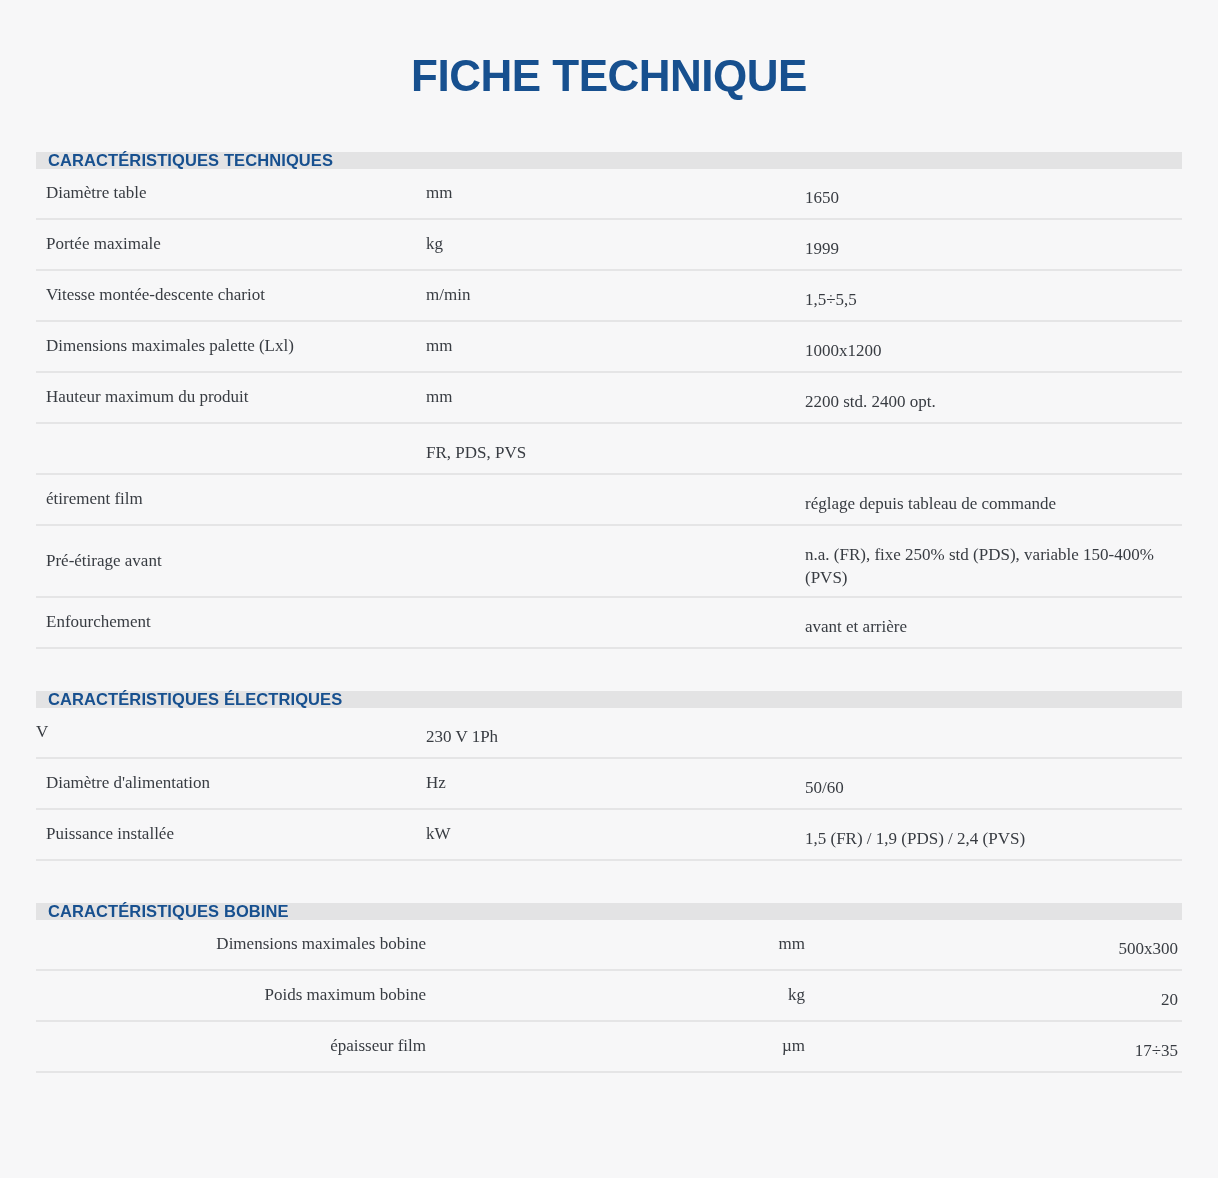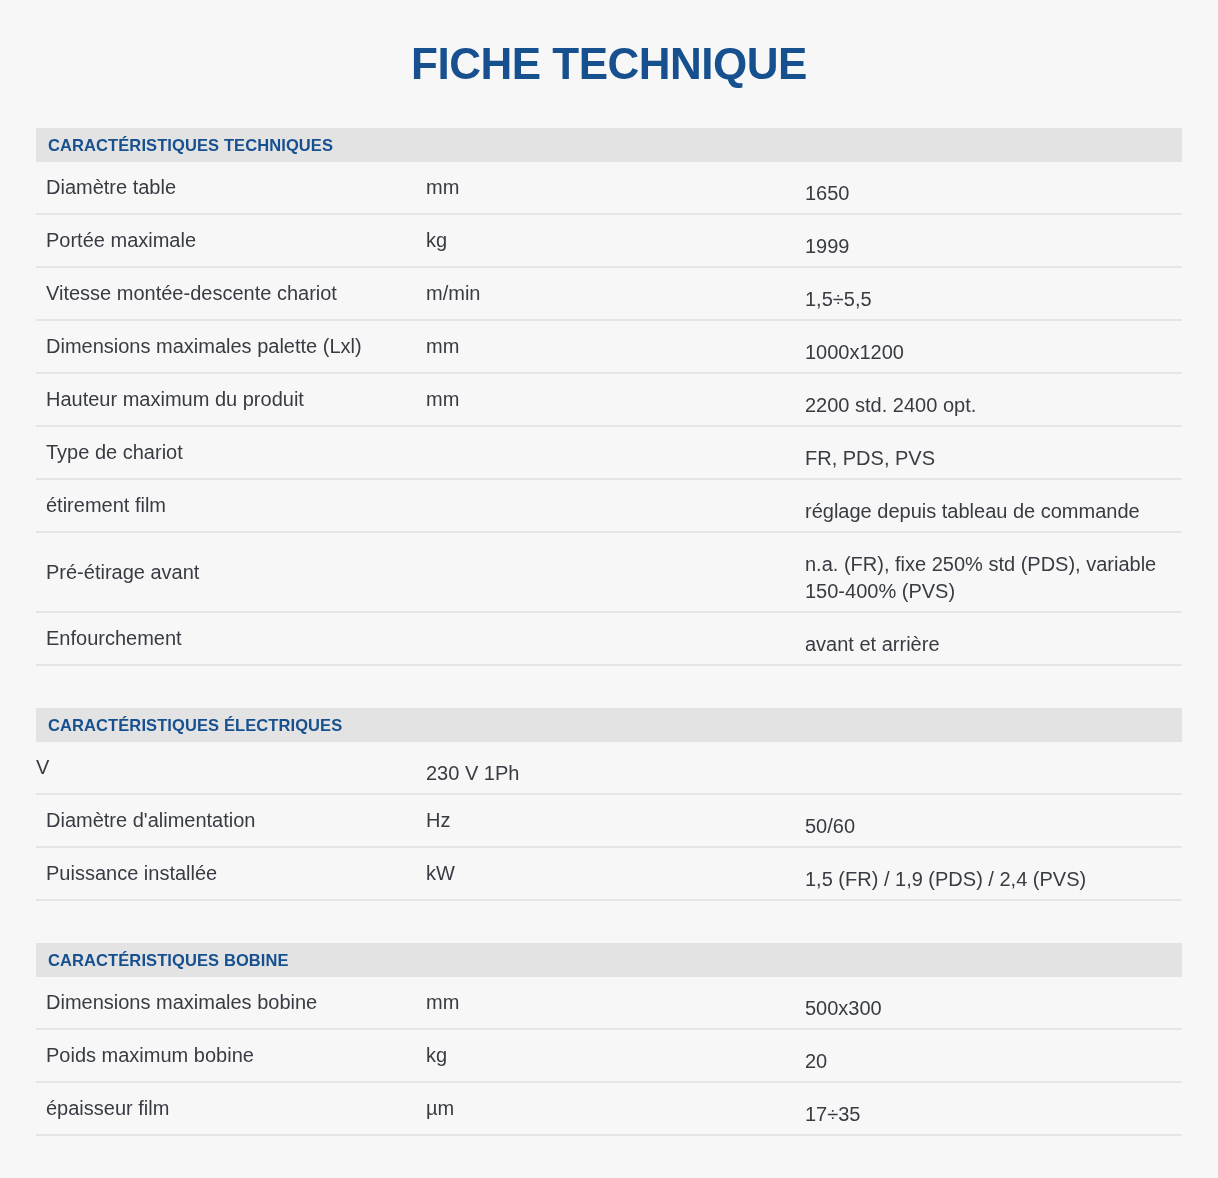--- a/index.html
+++ b/index.html
@@ -15,7 +15,7 @@
     box-sizing: border-box;
   }
   .page-title {
-    margin: 0;
+    margin: 12px;
     padding-top: 40px;
     padding-bottom: 40px;
     text-align: center;

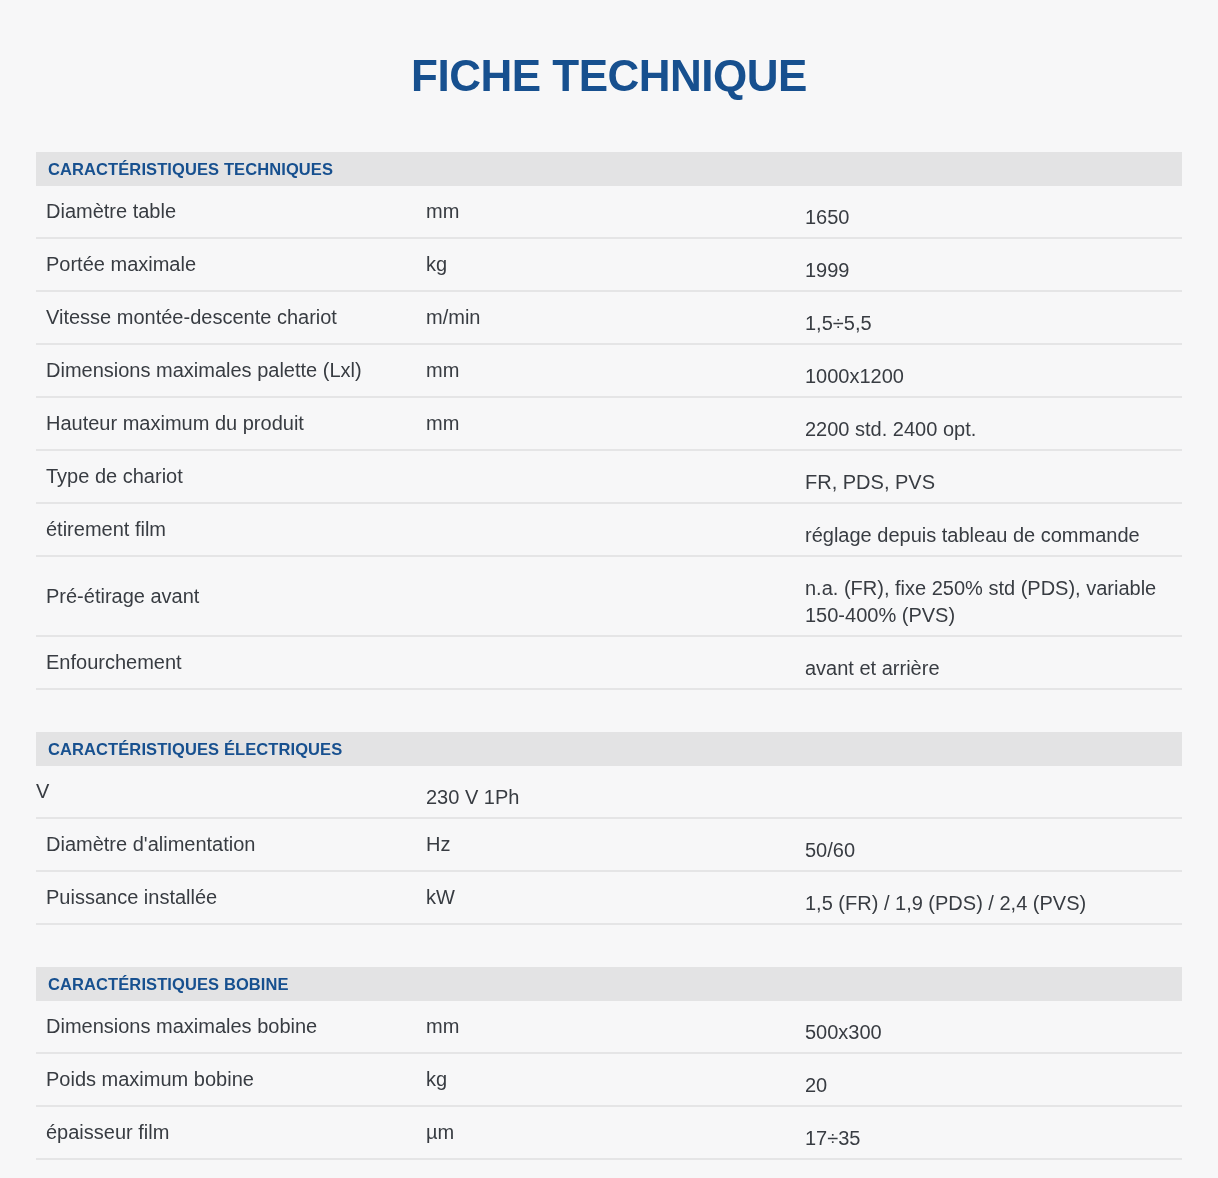--- a/index.html
+++ b/index.html
@@ -35,7 +35,7 @@
     margin-bottom: 0;
   }
   .section-header {
-    height: 34px;
+    height: 17px;
     background: #e3e3e4;
     display: flex;
     align-items: center;

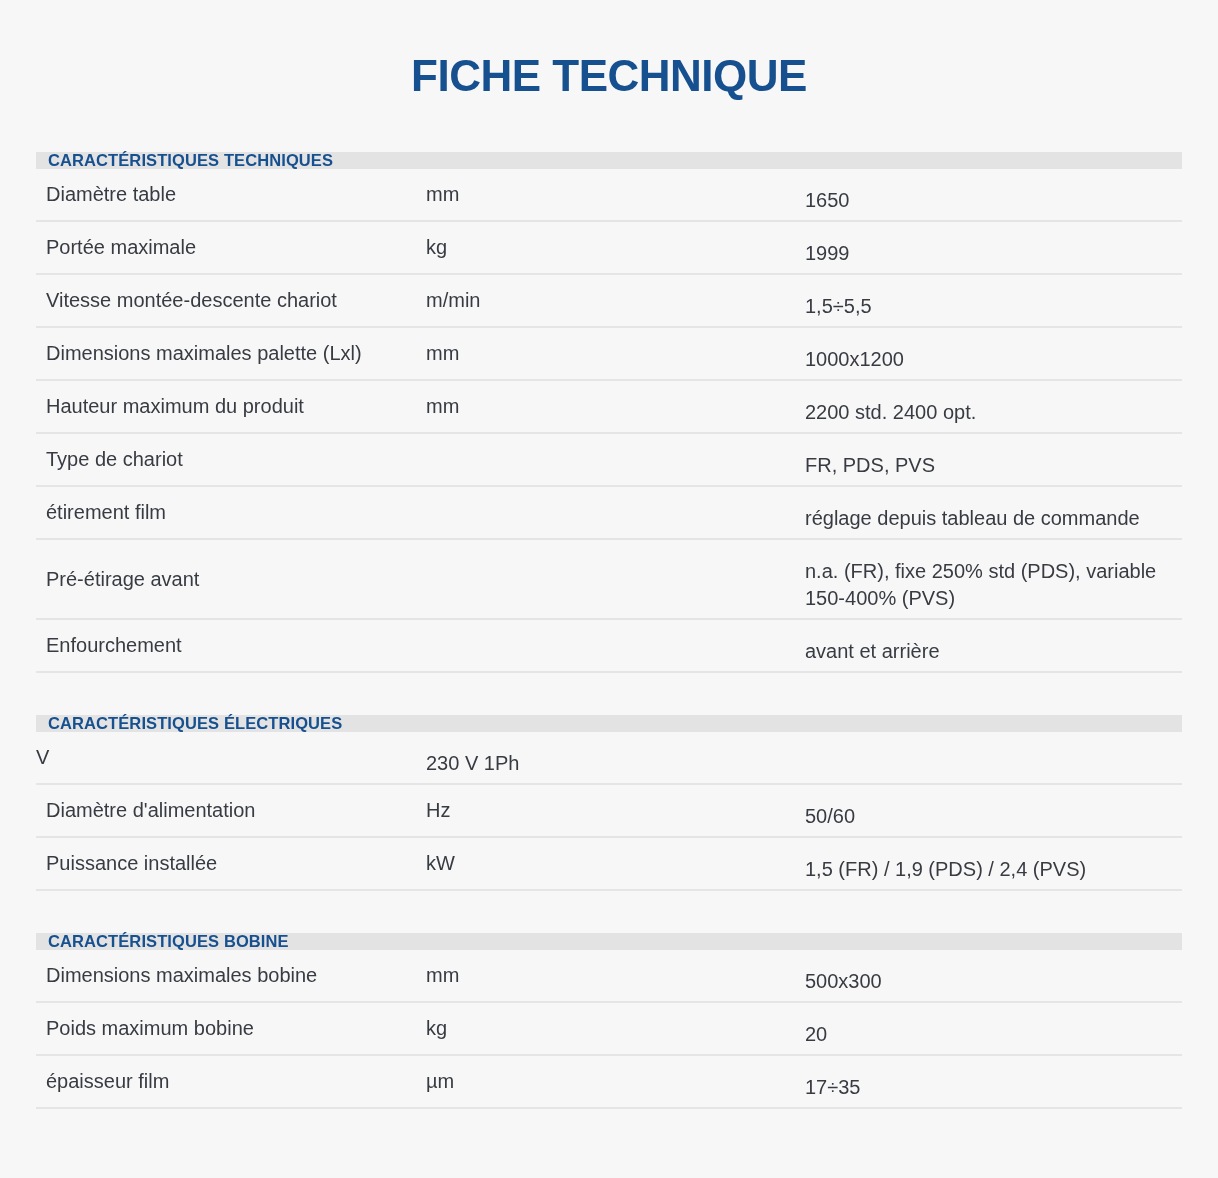--- a/index.html
+++ b/index.html
@@ -53,8 +53,9 @@
     align-items: center;
   }
   .cell {
-    font-size: 20px;
+    font-size: 17px;
     line-height: 1.35;
+    font-family: Liberation Serif, serif;
   }
   .cell.label {
     padding-left: 10px;

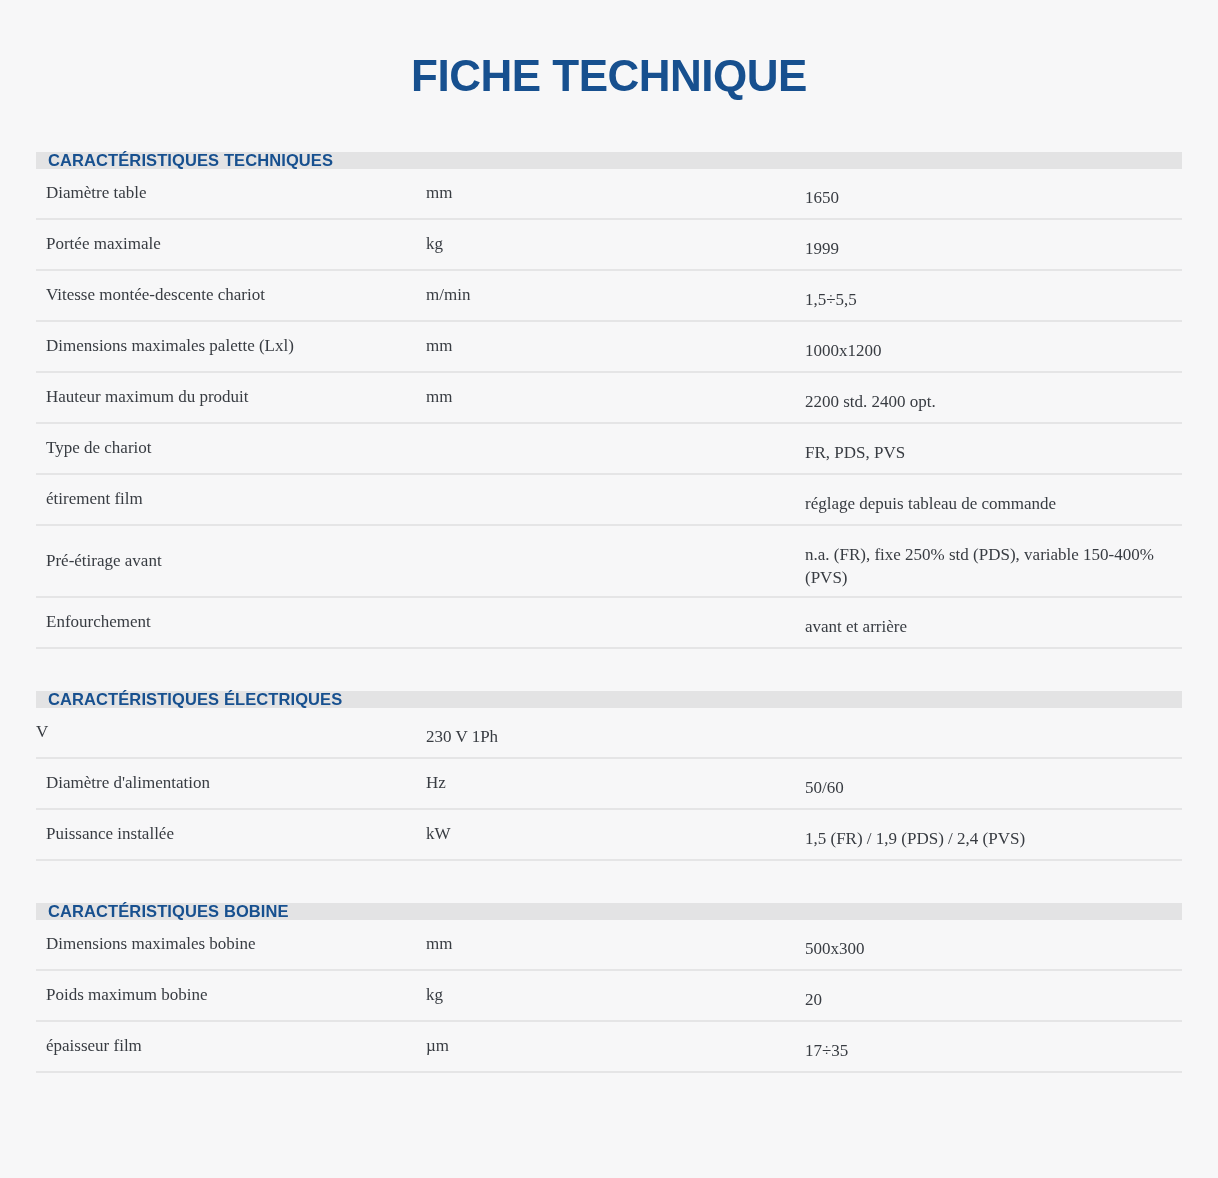--- a/index.html
+++ b/index.html
@@ -104,7 +104,6 @@
         <div class="cell value">2200 std. 2400 opt.</div>
       </div>
       <div class="row">
-        <div class="cell label">Type de chariot</div>
         <div class="cell unit"></div>
         <div class="cell value">FR, PDS, PVS</div>
       </div>

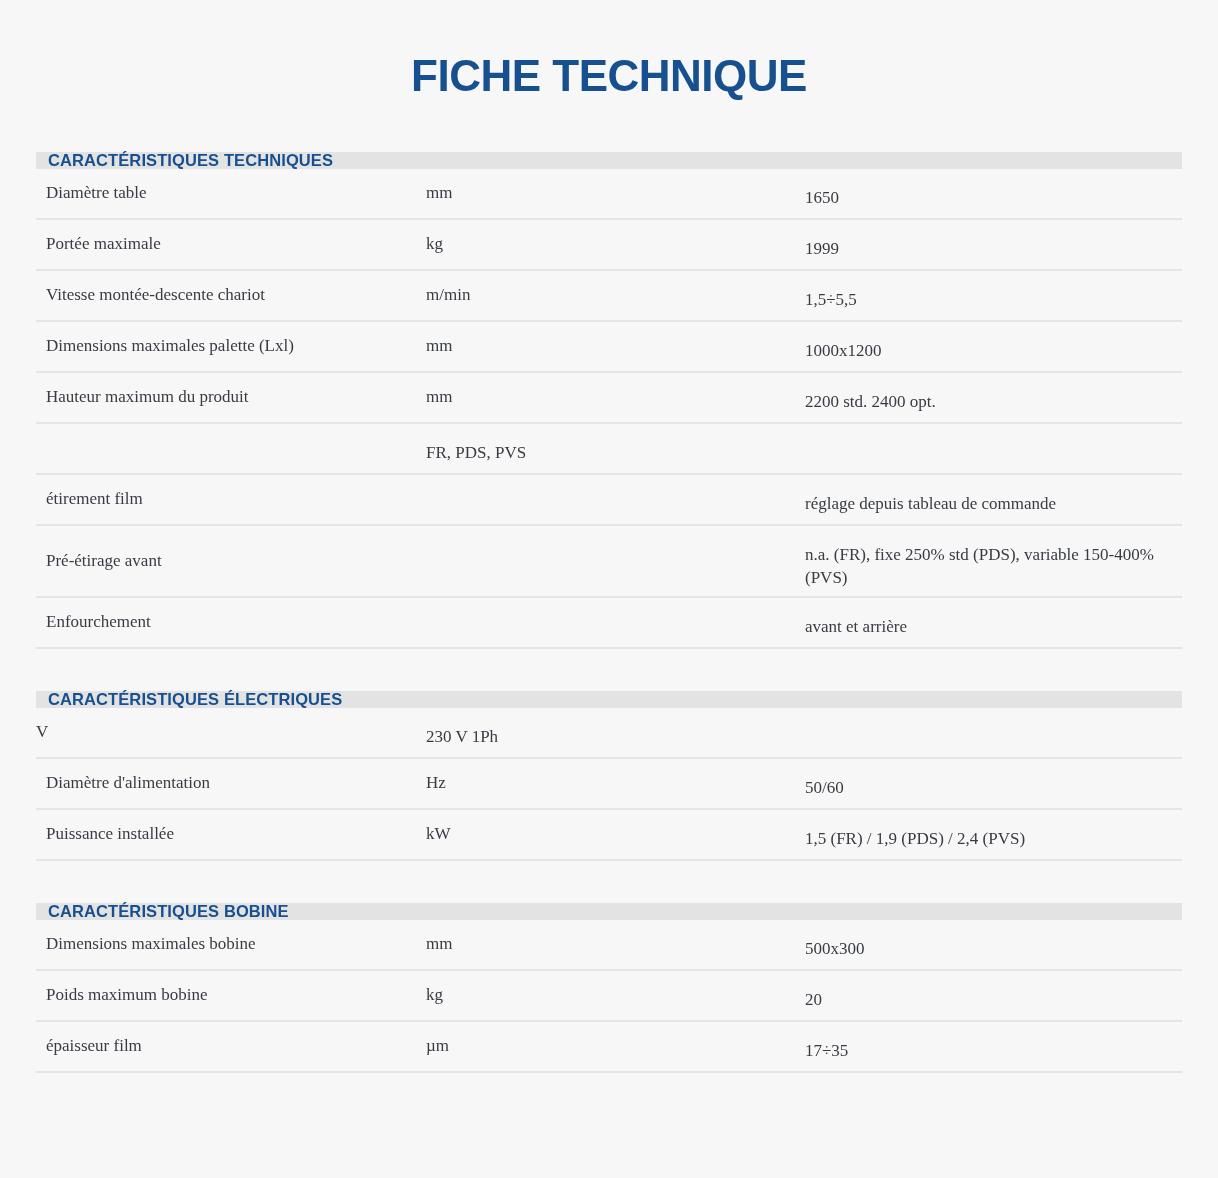--- a/index.html
+++ b/index.html
@@ -33,6 +33,7 @@
   }
   .section:last-child {
     margin-bottom: 0;
+    text-align: right;
   }
   .section-header {
     height: 17px;

